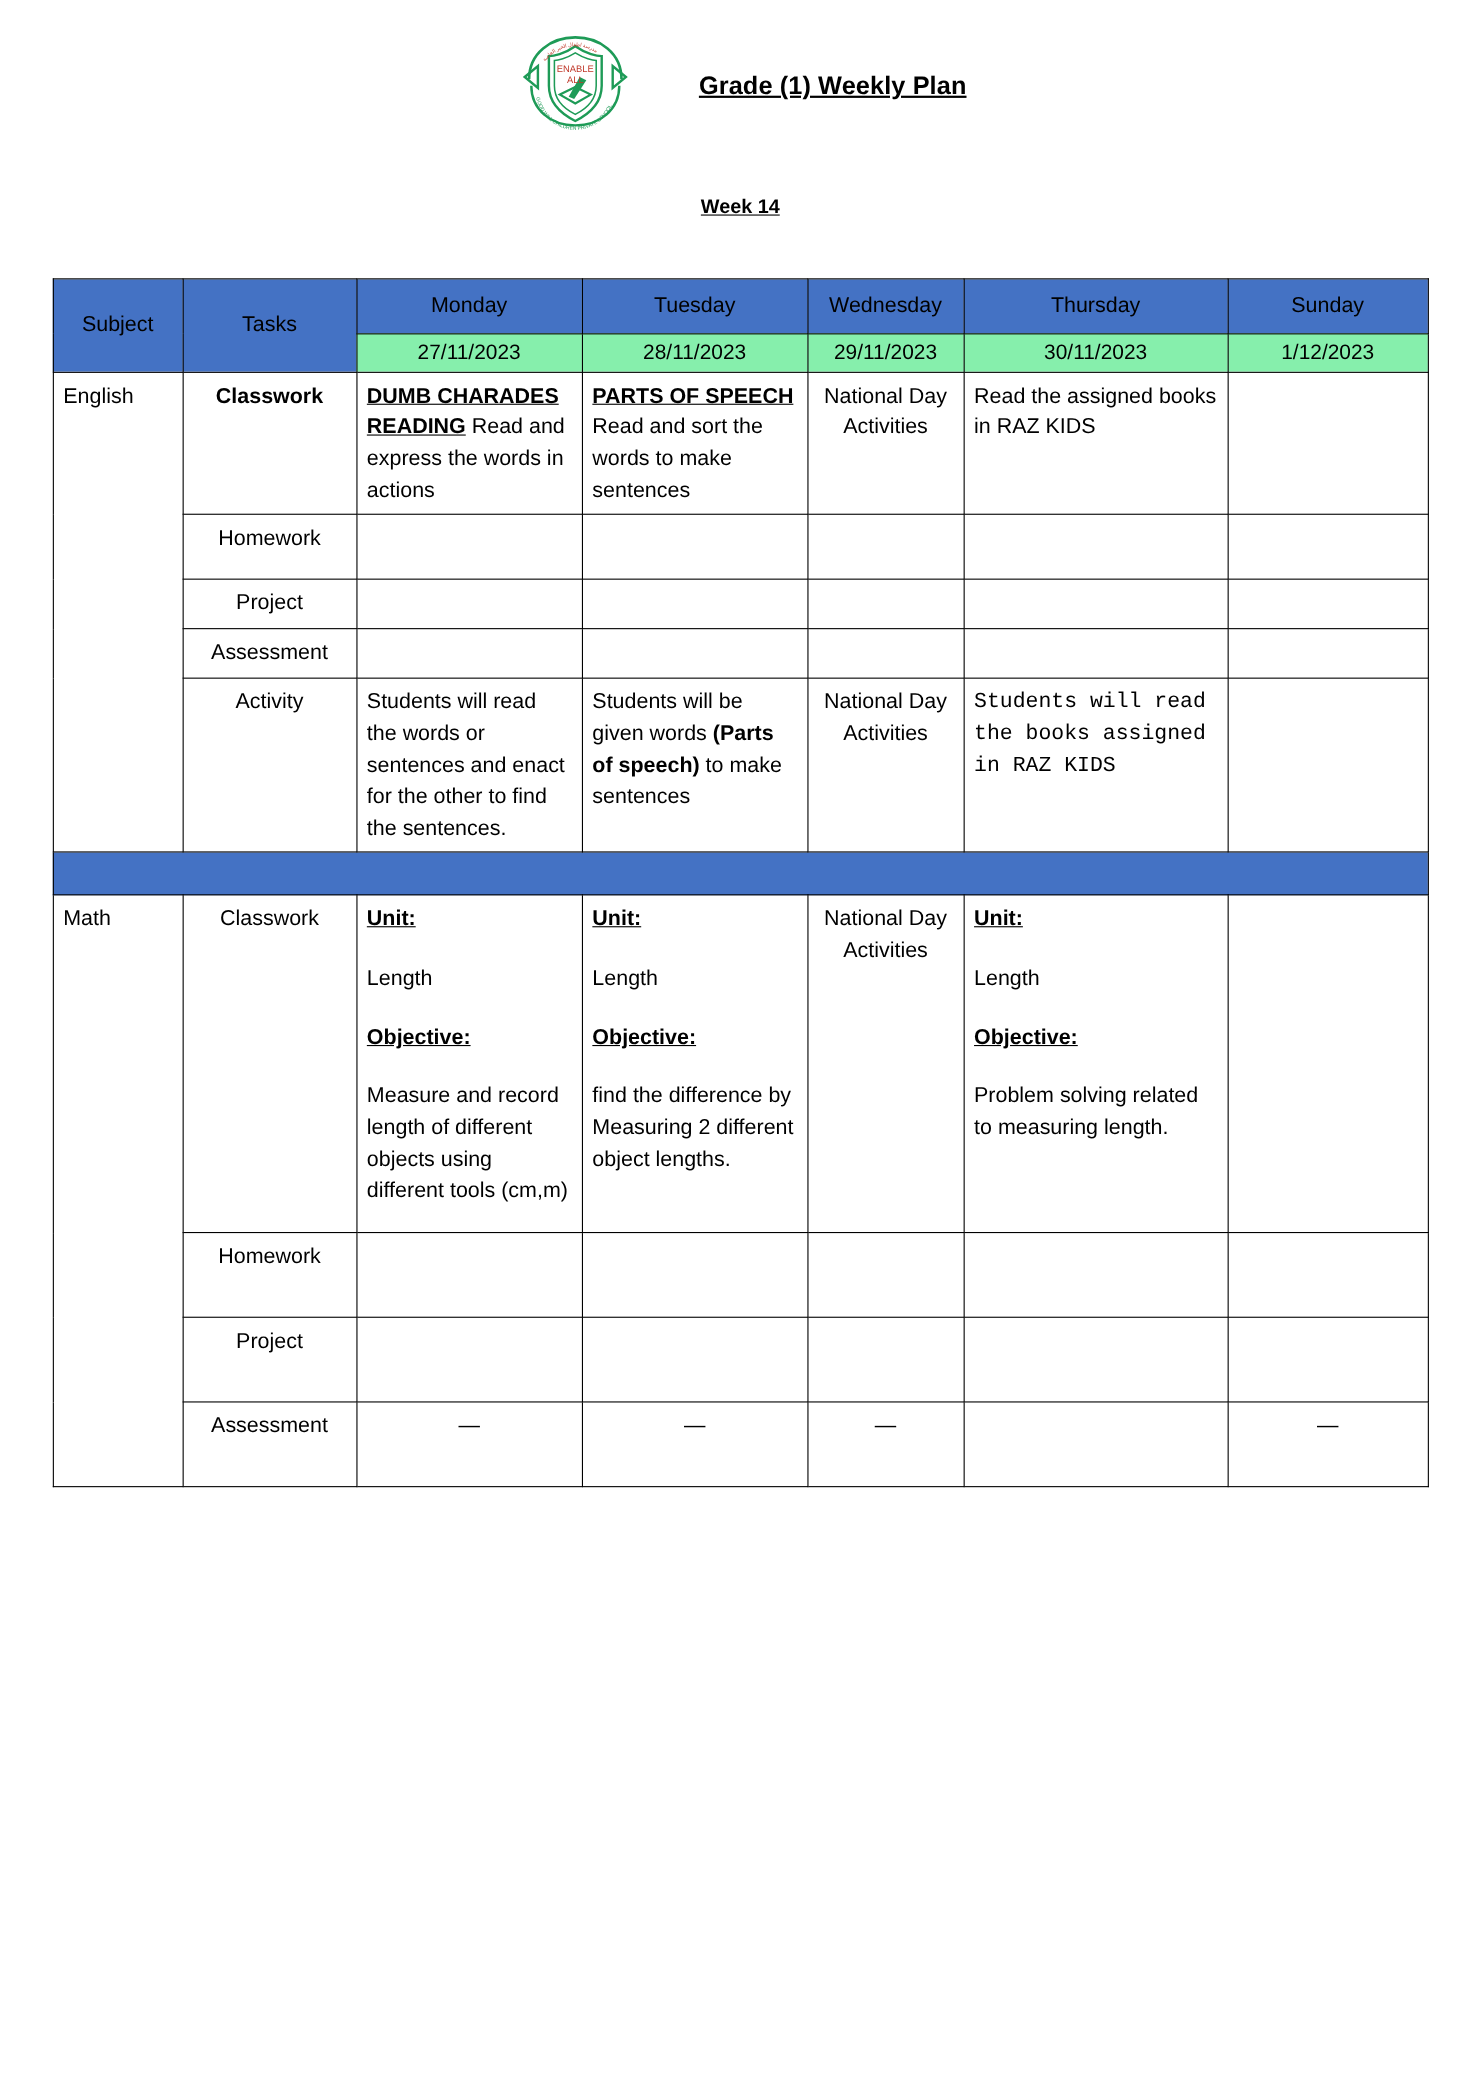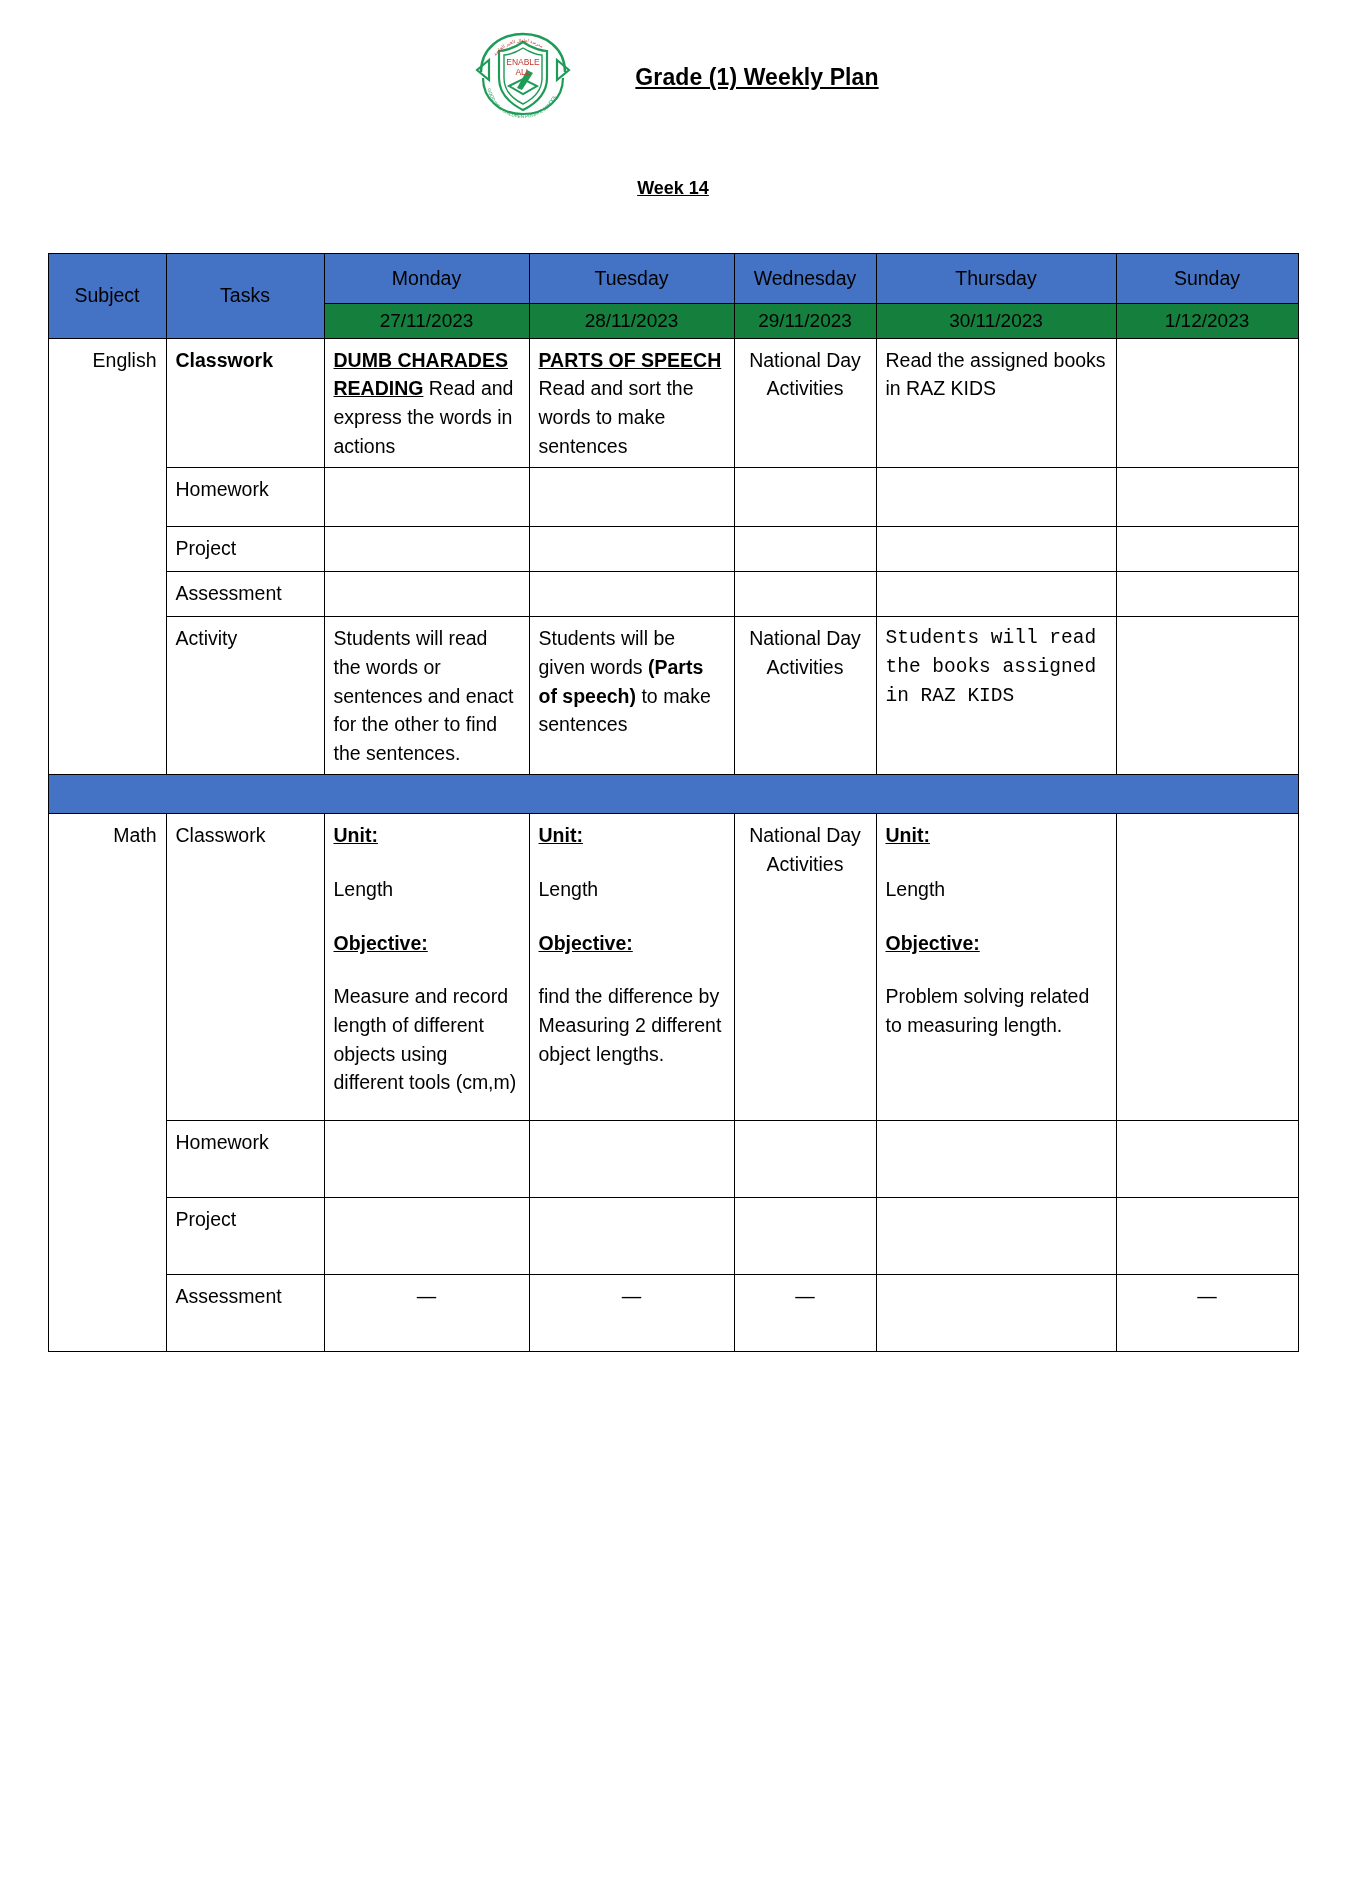--- a/index.html
+++ b/index.html
@@ -96,7 +96,7 @@
     font-size: 19.5px;
   }
   .hdr-dates td {
-    background: #15803d;
+    background: #86efac;
     text-align: center;
     vertical-align: middle;
     padding-top: 3px;

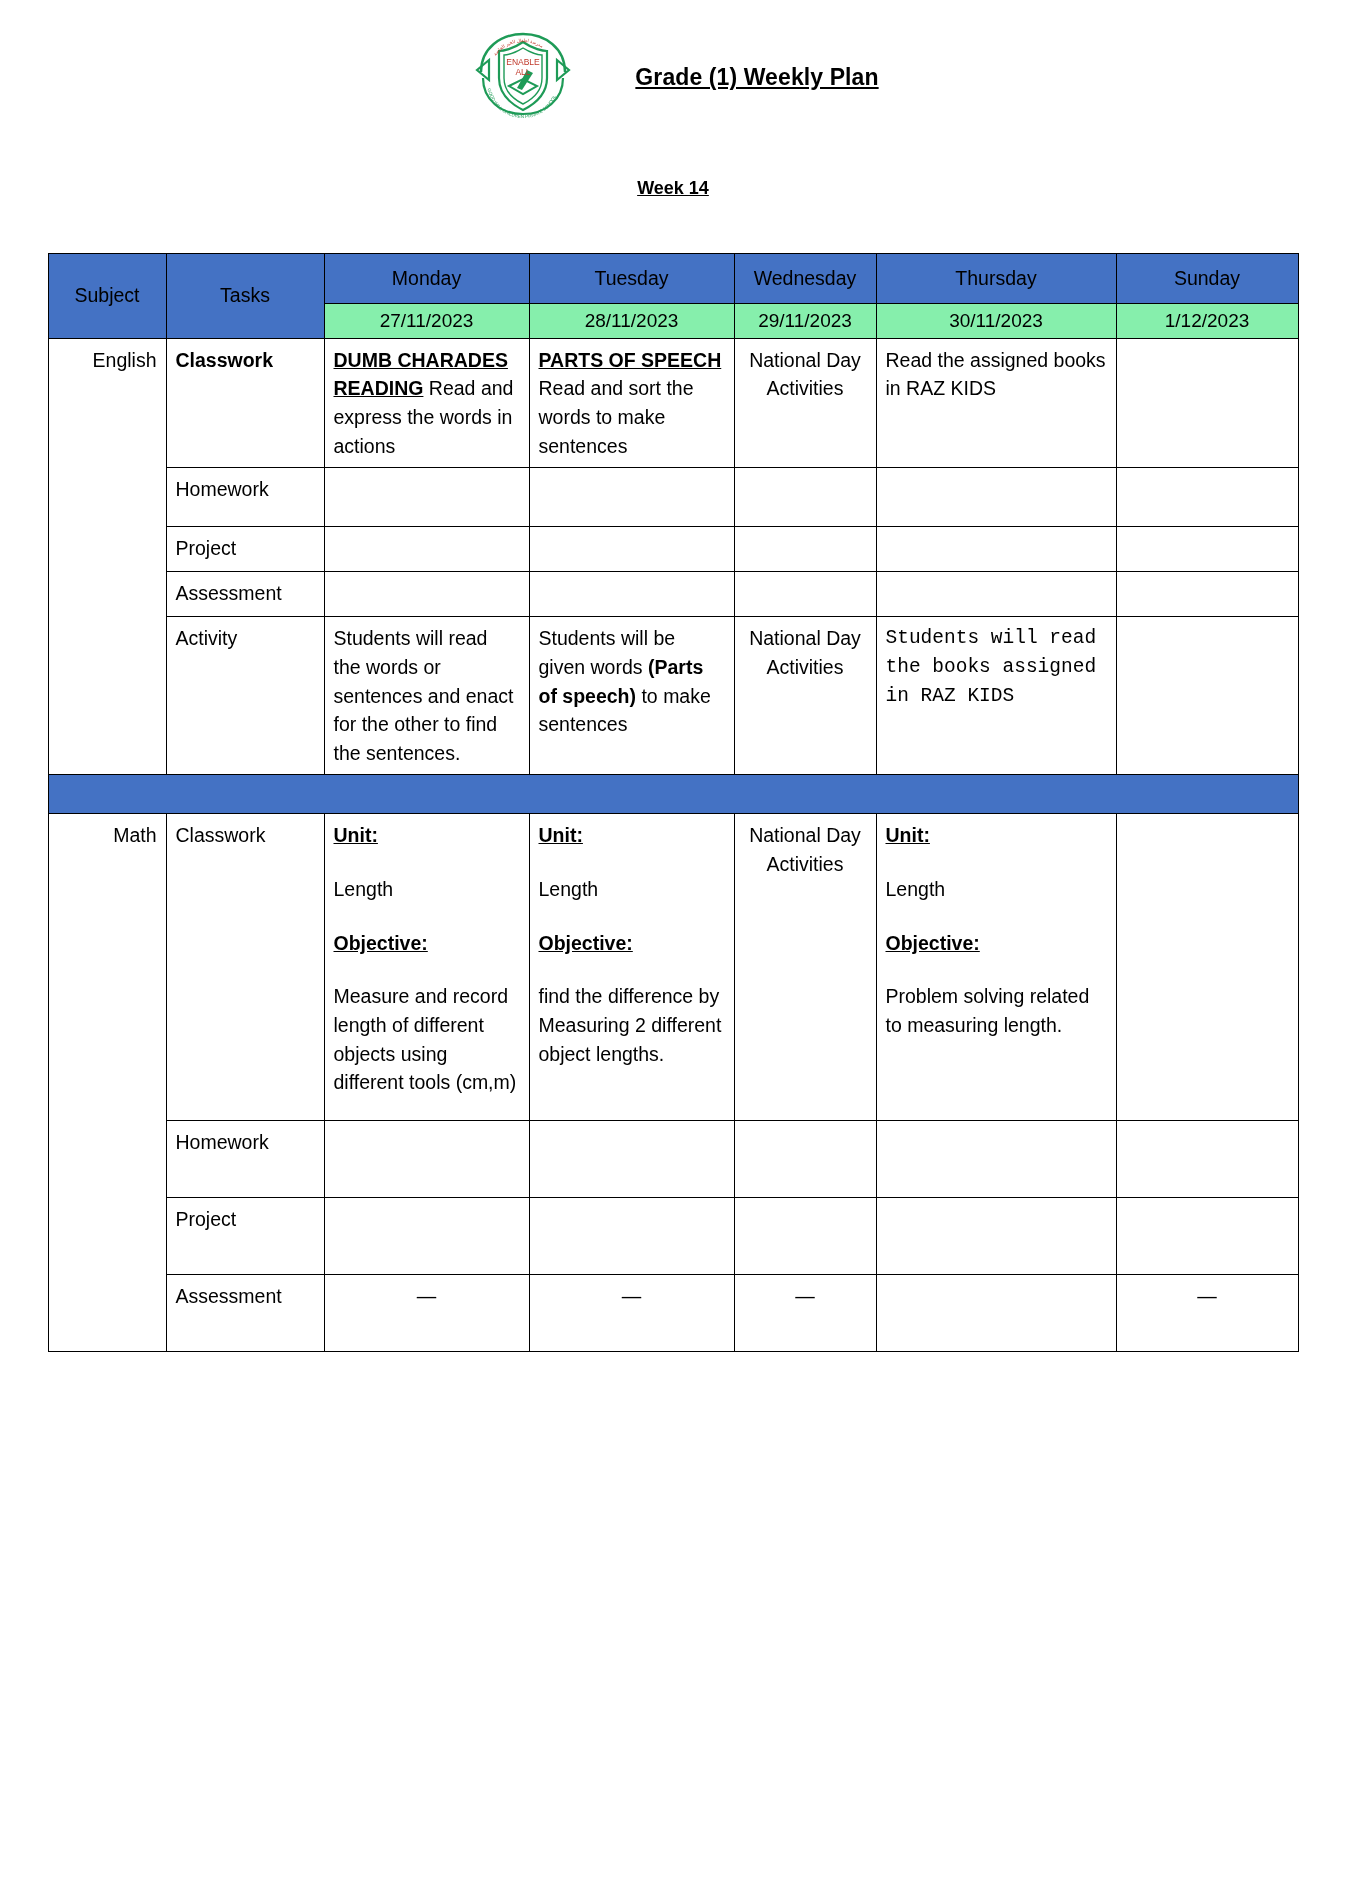--- a/index.html
+++ b/index.html
@@ -114,7 +114,7 @@
   }
 
   .subject-cell {
-    text-align: right;
+    text-align: left;
     vertical-align: top;
     font-weight: bold;
     padding-top: 7px;

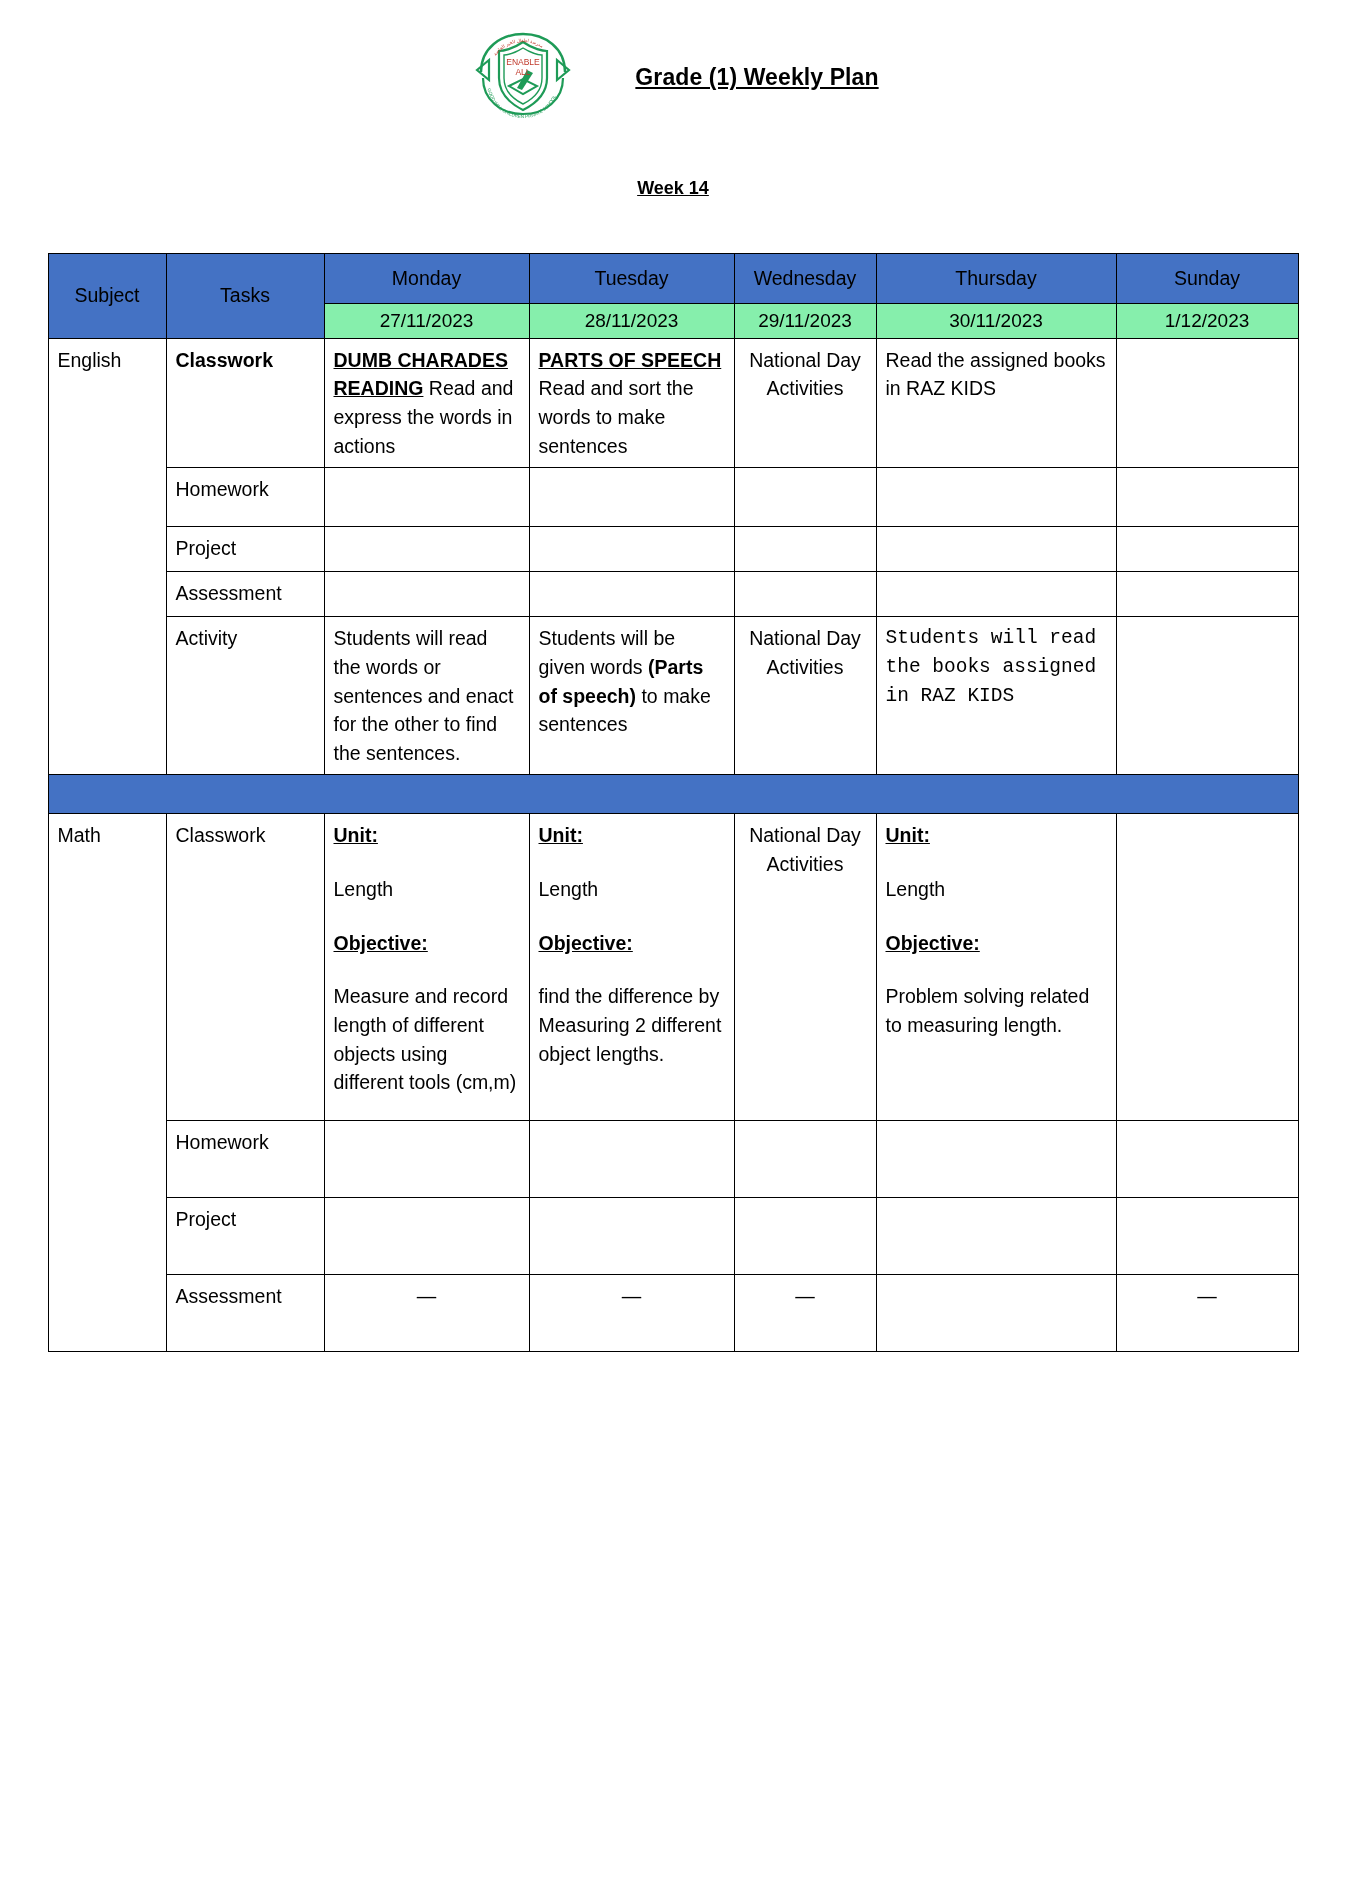--- a/index.html
+++ b/index.html
@@ -120,6 +120,7 @@
     padding-top: 7px;
   }
   .task-cell {
+    text-align: center;
     vertical-align: top;
     padding-top: 7px;
   }

